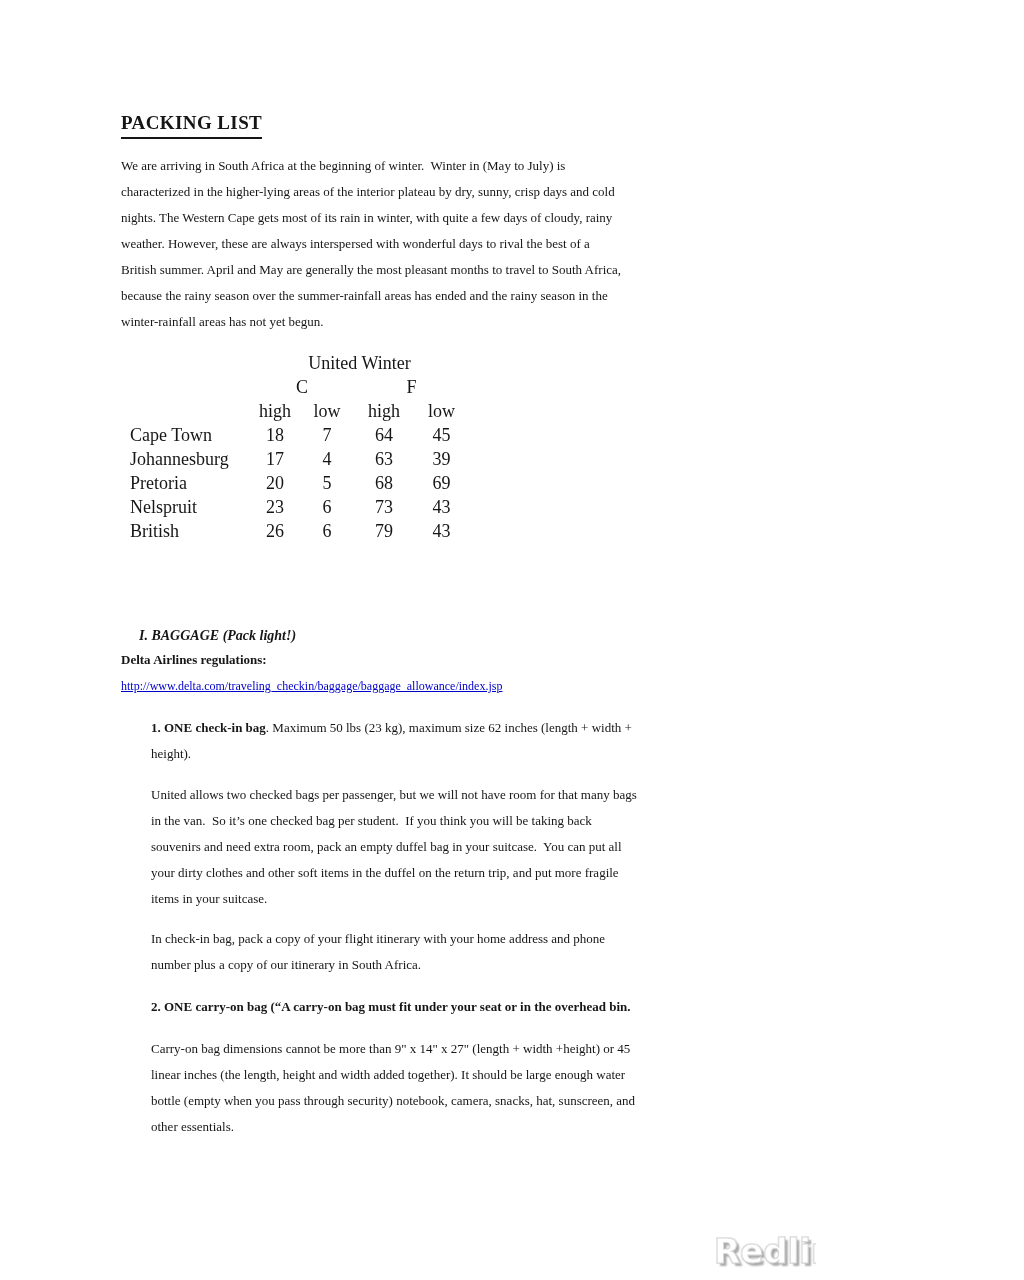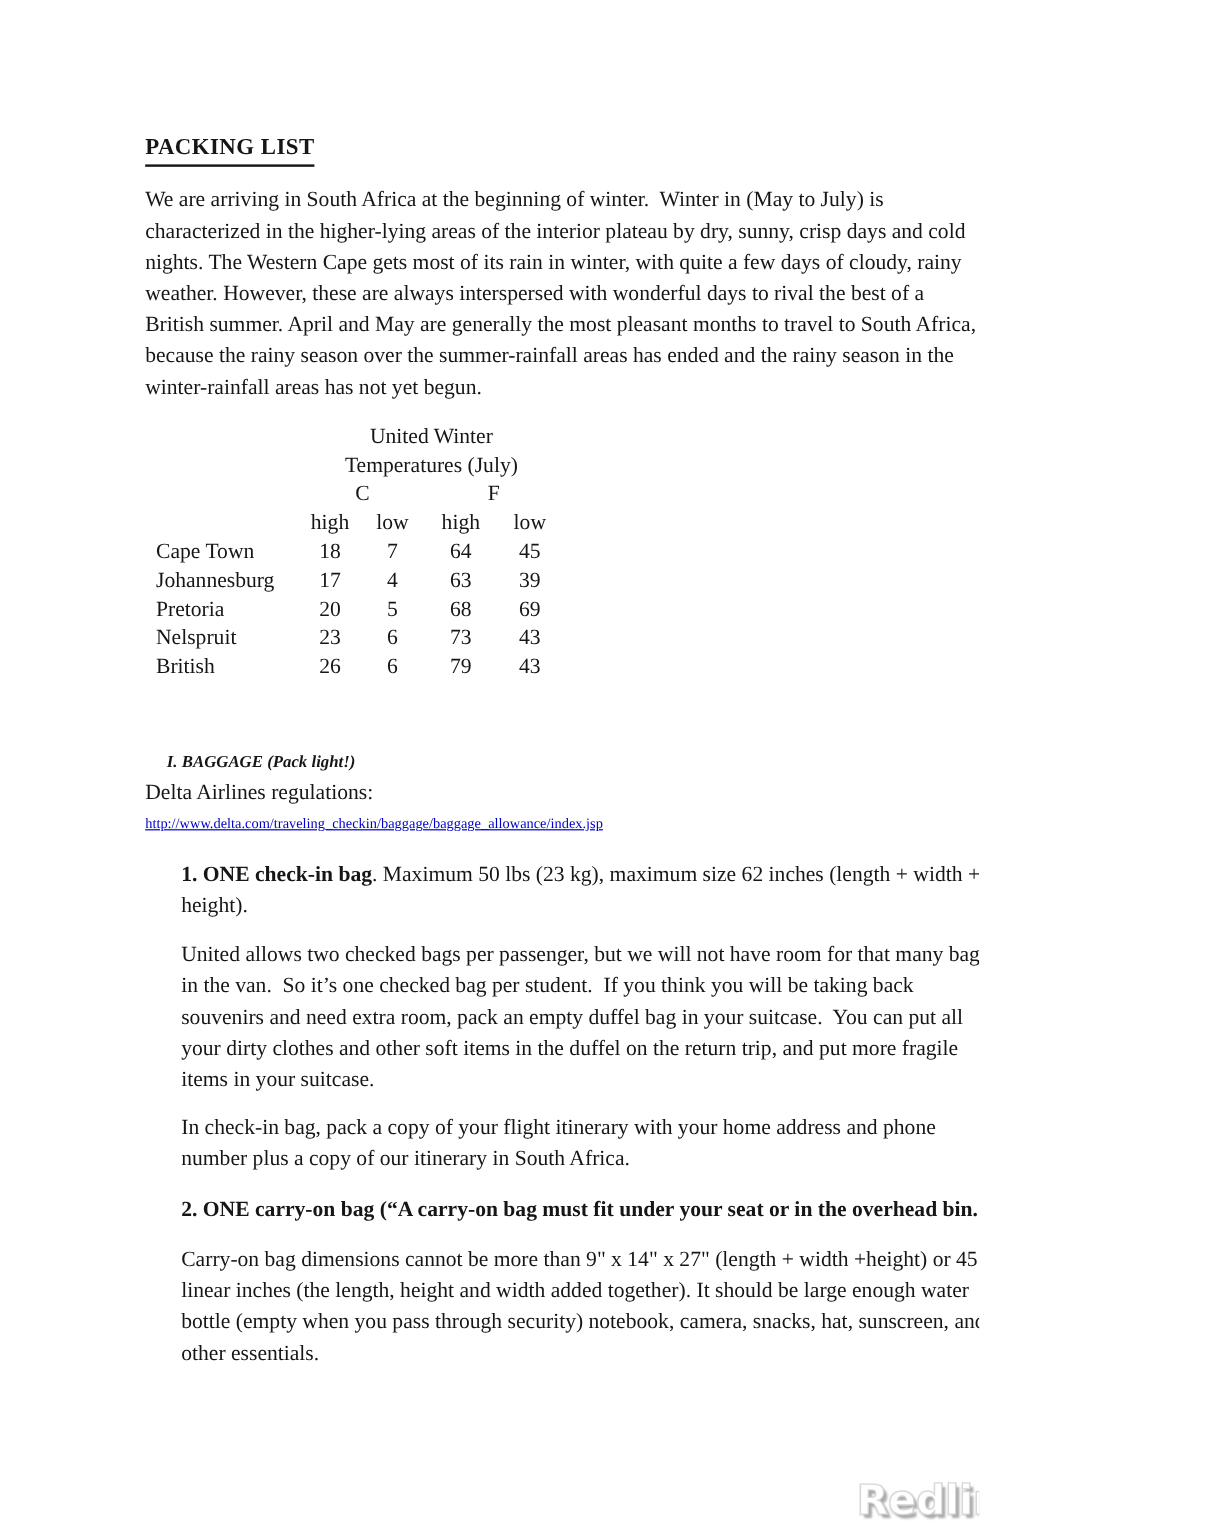--- a/index.html
+++ b/index.html
@@ -28,7 +28,7 @@
   }
   .para {
     margin: 0;
-    font-size: 18px;
+    font-size: 13px;
     line-height: 26px;
     white-space: pre-wrap;
   }

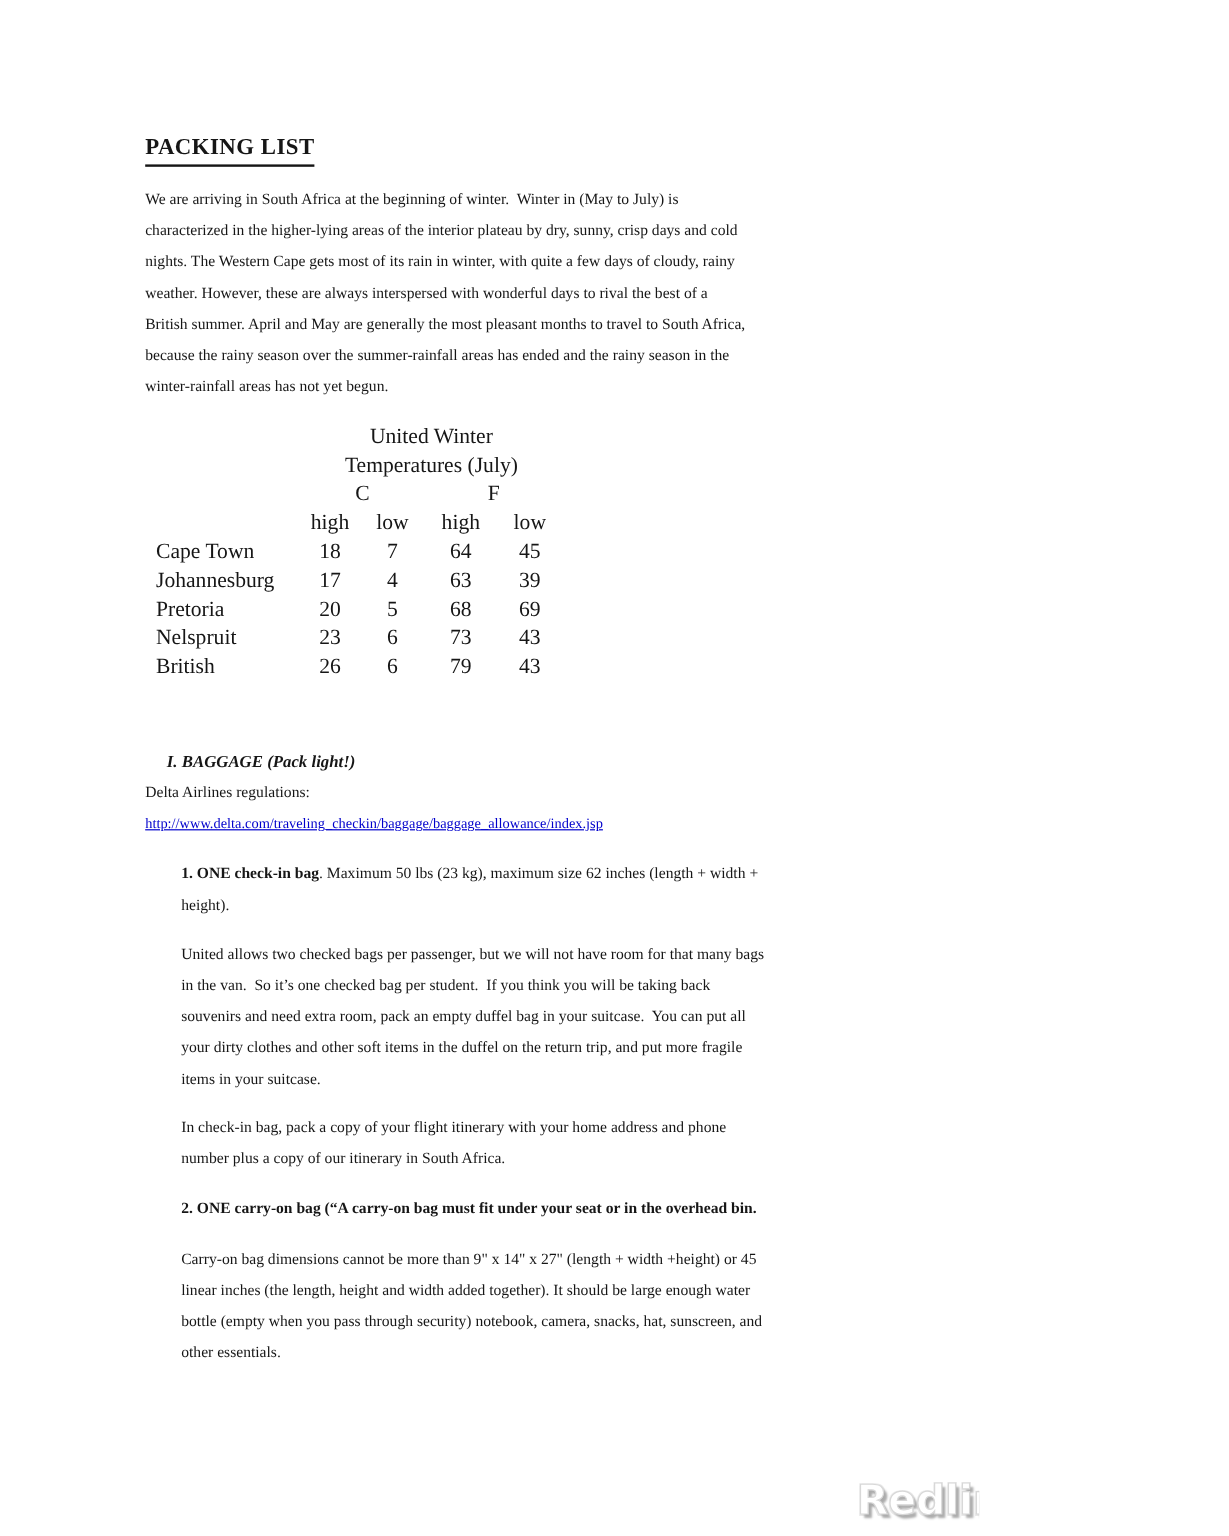--- a/index.html
+++ b/index.html
@@ -102,7 +102,6 @@
   <div class="abs temp-table">
     <div class="t-title">
       <div>United Winter</div>
-      <div>Temperatures (July)</div>
     </div>
     <div class="t-row">
       <span class="t-sp"></span>

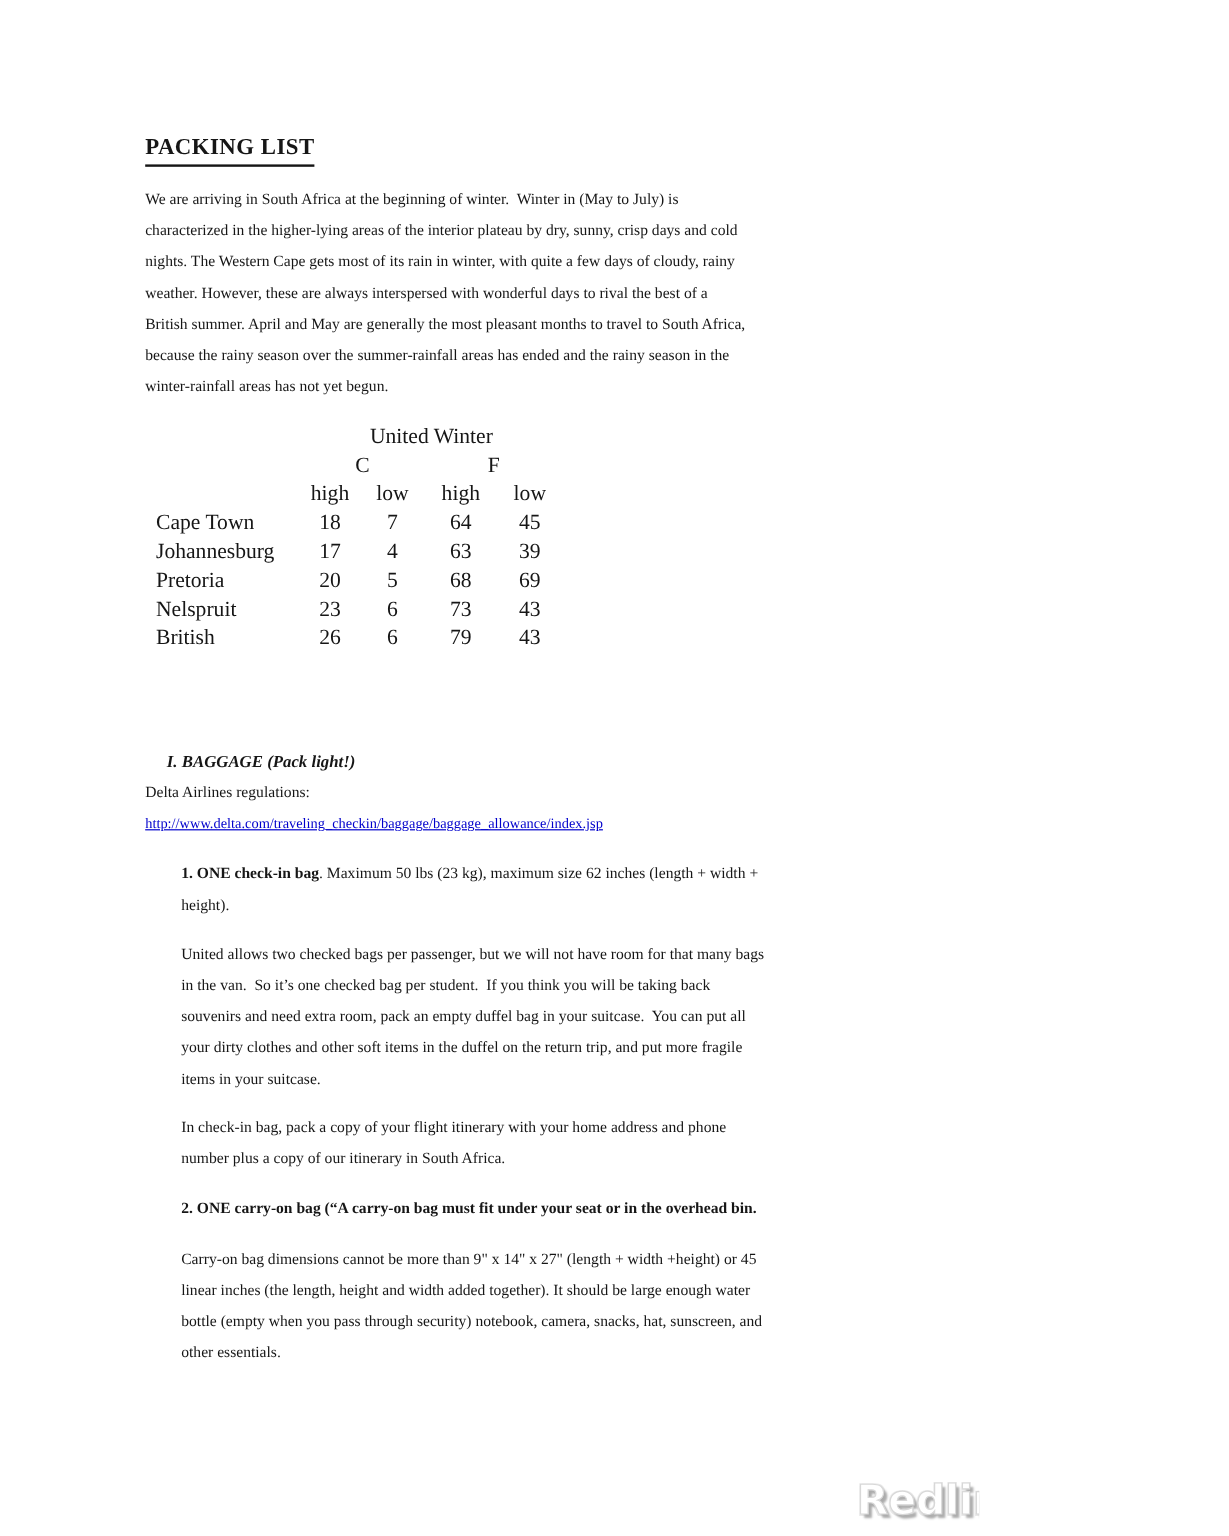--- a/index.html
+++ b/index.html
@@ -57,7 +57,7 @@
     margin: 18px;
     font-size: 14px; font-weight: bold; line-height: 26px; font-style: italic;
   }
-  .reg-label { left: 121px; top: 647px; width: 500px; }
+  .reg-label { left: 121px; top: 647px; width: 500px; font-weight: bold; }
   .reg-link {
     left: 121px; top: 673px;
     font-size: 12px; line-height: 26px;

